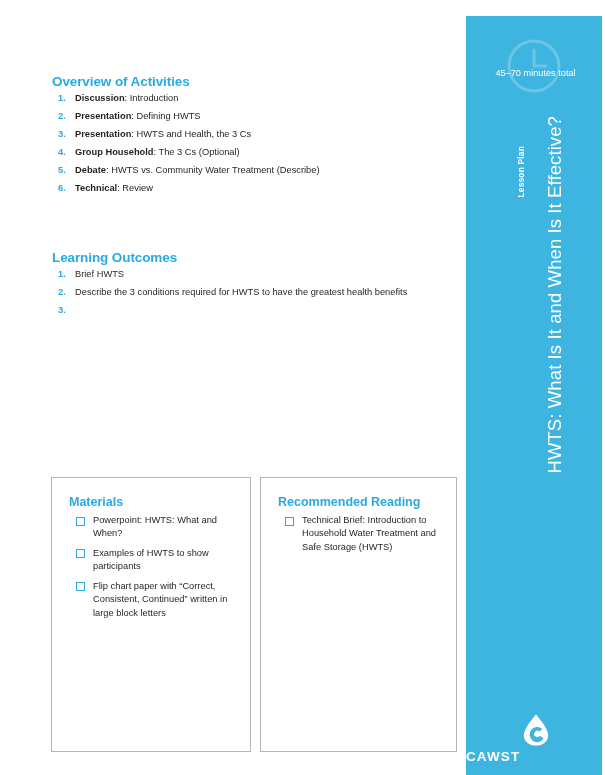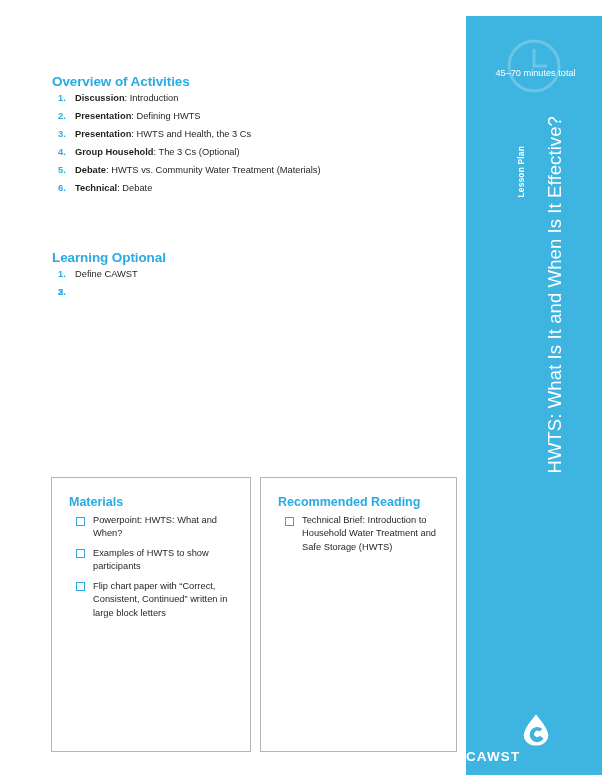--- a/index.html
+++ b/index.html
@@ -189,7 +189,7 @@
         <li><span class="num">2.</span><span class="li-bold">Presentation</span><span>: Defining HWTS</span></li>
         <li><span class="num">3.</span><span class="li-bold">Presentation</span><span>: HWTS and Health, the 3 Cs</span></li>
         <li><span class="num">4.</span><span class="li-bold">Group Household</span><span>: The 3 Cs (Optional)</span></li>
-        <li><span class="num">5.</span><span class="li-bold">Debate</span><span>: HWTS vs. Community Water Treatment (Materials)</span></li>
+        <li><span class="num">5.</span><span class="li-bold">Debate</span><span>: HWTS vs. Community Water Treatment (Describe)</span></li>
         <li><span class="num">6.</span><span class="li-bold">Technical</span><span>: Debate</span></li>
       </ol>
   </div>

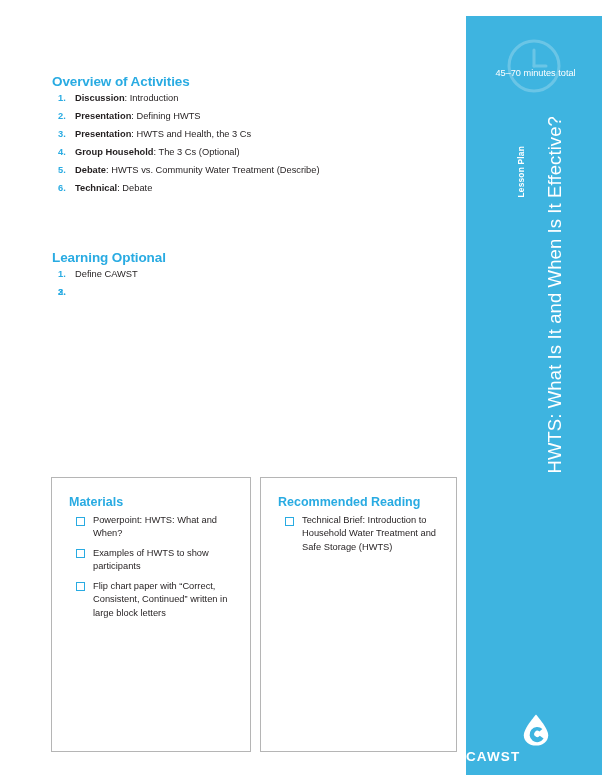--- a/index.html
+++ b/index.html
@@ -190,7 +190,7 @@
         <li><span class="num">3.</span><span class="li-bold">Presentation</span><span>: HWTS and Health, the 3 Cs</span></li>
         <li><span class="num">4.</span><span class="li-bold">Group Household</span><span>: The 3 Cs (Optional)</span></li>
         <li><span class="num">5.</span><span class="li-bold">Debate</span><span>: HWTS vs. Community Water Treatment (Describe)</span></li>
-        <li><span class="num">6.</span><span class="li-bold">Technical</span><span>: Debate</span></li>
+        <li><span class="num">6.</span><span class="li-bold">Technical</span><span>: Review</span></li>
       </ol>
   </div>
 

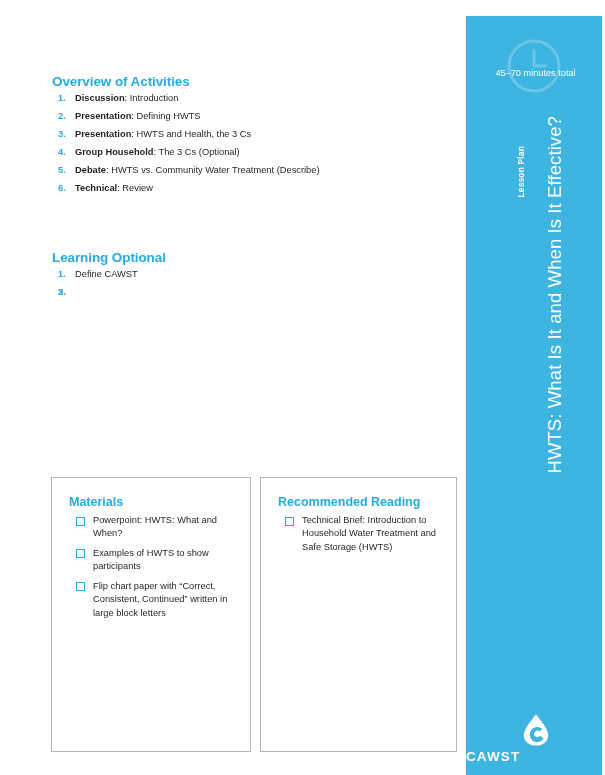--- a/index.html
+++ b/index.html
@@ -195,7 +195,7 @@
   </div>
 
   <div class="section" id="outcomes-section" style="top:250px;">
-    <h2 class="section-heading">Learning Optional</h2>
+    <h2 class="section-heading">Learning Outcomes</h2>
     <ol class="num-list" id="outcomes-list">
         <li><span class="num">1.</span><span>Define CAWST</span></li>
         <li><span class="num">2.</span></li>

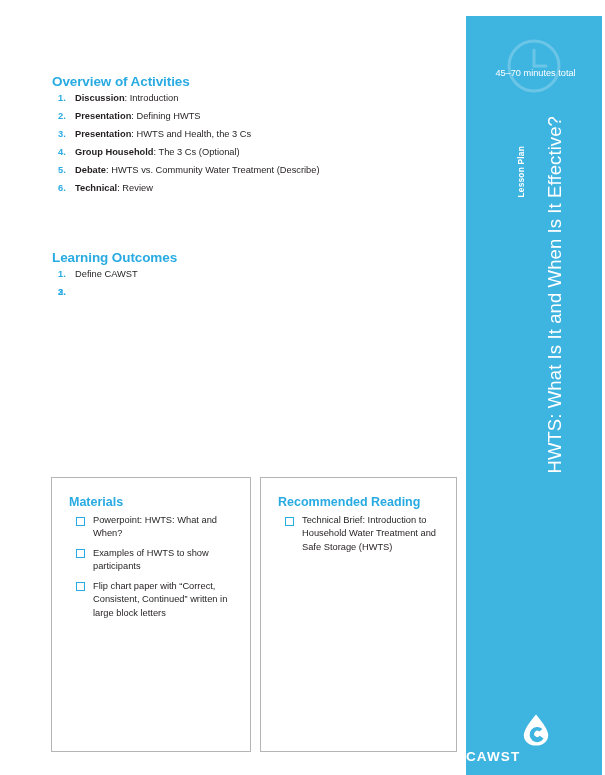--- a/index.html
+++ b/index.html
@@ -197,7 +197,7 @@
   <div class="section" id="outcomes-section" style="top:250px;">
     <h2 class="section-heading">Learning Outcomes</h2>
     <ol class="num-list" id="outcomes-list">
-        <li><span class="num">1.</span><span>Define CAWST</span></li>
+        <li><span class="num">1.</span><span>Brief HWTS</span></li>
         <li><span class="num">2.</span></li>
         <li><span class="num">3.</span></li>
       </ol>

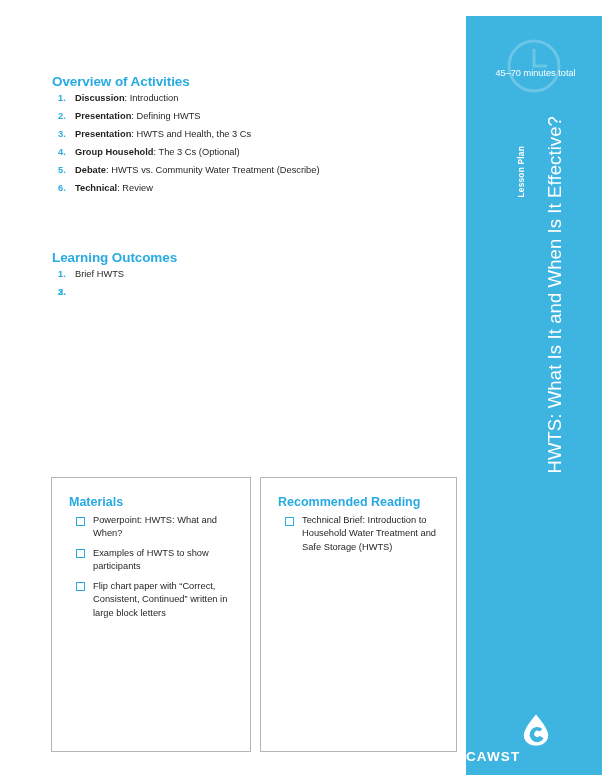--- a/index.html
+++ b/index.html
@@ -198,7 +198,7 @@
     <h2 class="section-heading">Learning Outcomes</h2>
     <ol class="num-list" id="outcomes-list">
         <li><span class="num">1.</span><span>Brief HWTS</span></li>
-        <li><span class="num">2.</span></li>
+        <li><span class="num">2.</span><span>Describe the 3 conditions required for HWTS to have the greatest health benefits</span></li>
         <li><span class="num">3.</span></li>
       </ol>
   </div>

